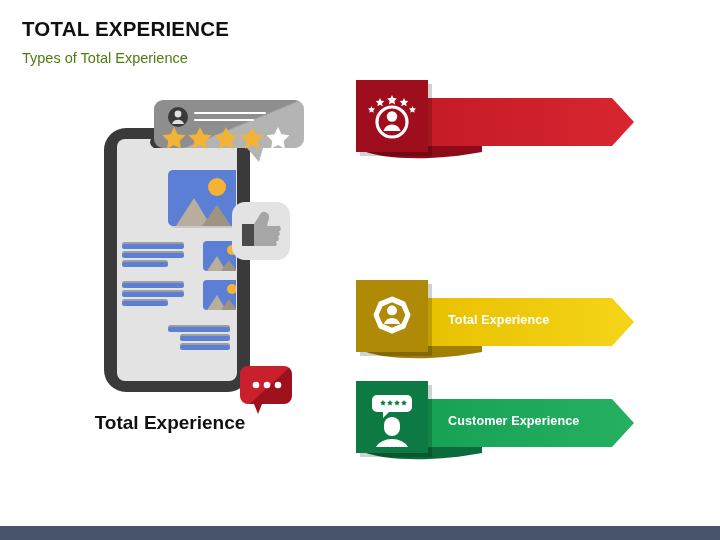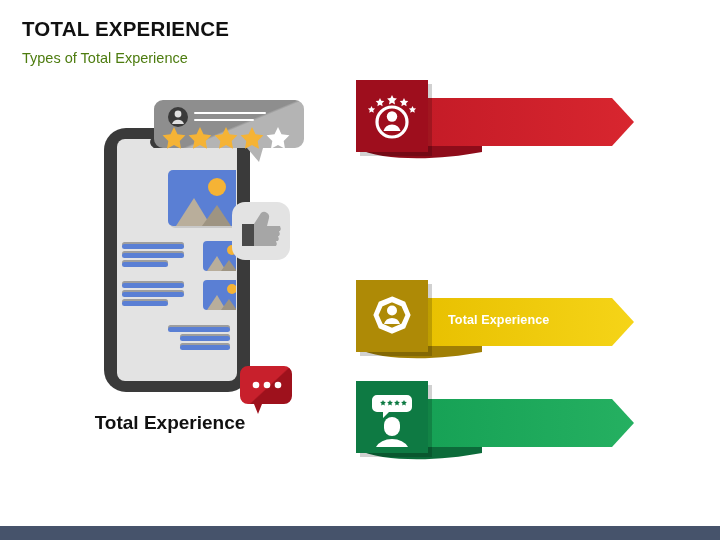--- a/index.html
+++ b/index.html
@@ -244,6 +244,7 @@
         <path d="M26 76 a17 12 0 0 1 32 0 z"></path>
       </g>
     </svg>
+    <div class="banner-label">Customer Experience</div>
   </div>
 
 </div>

